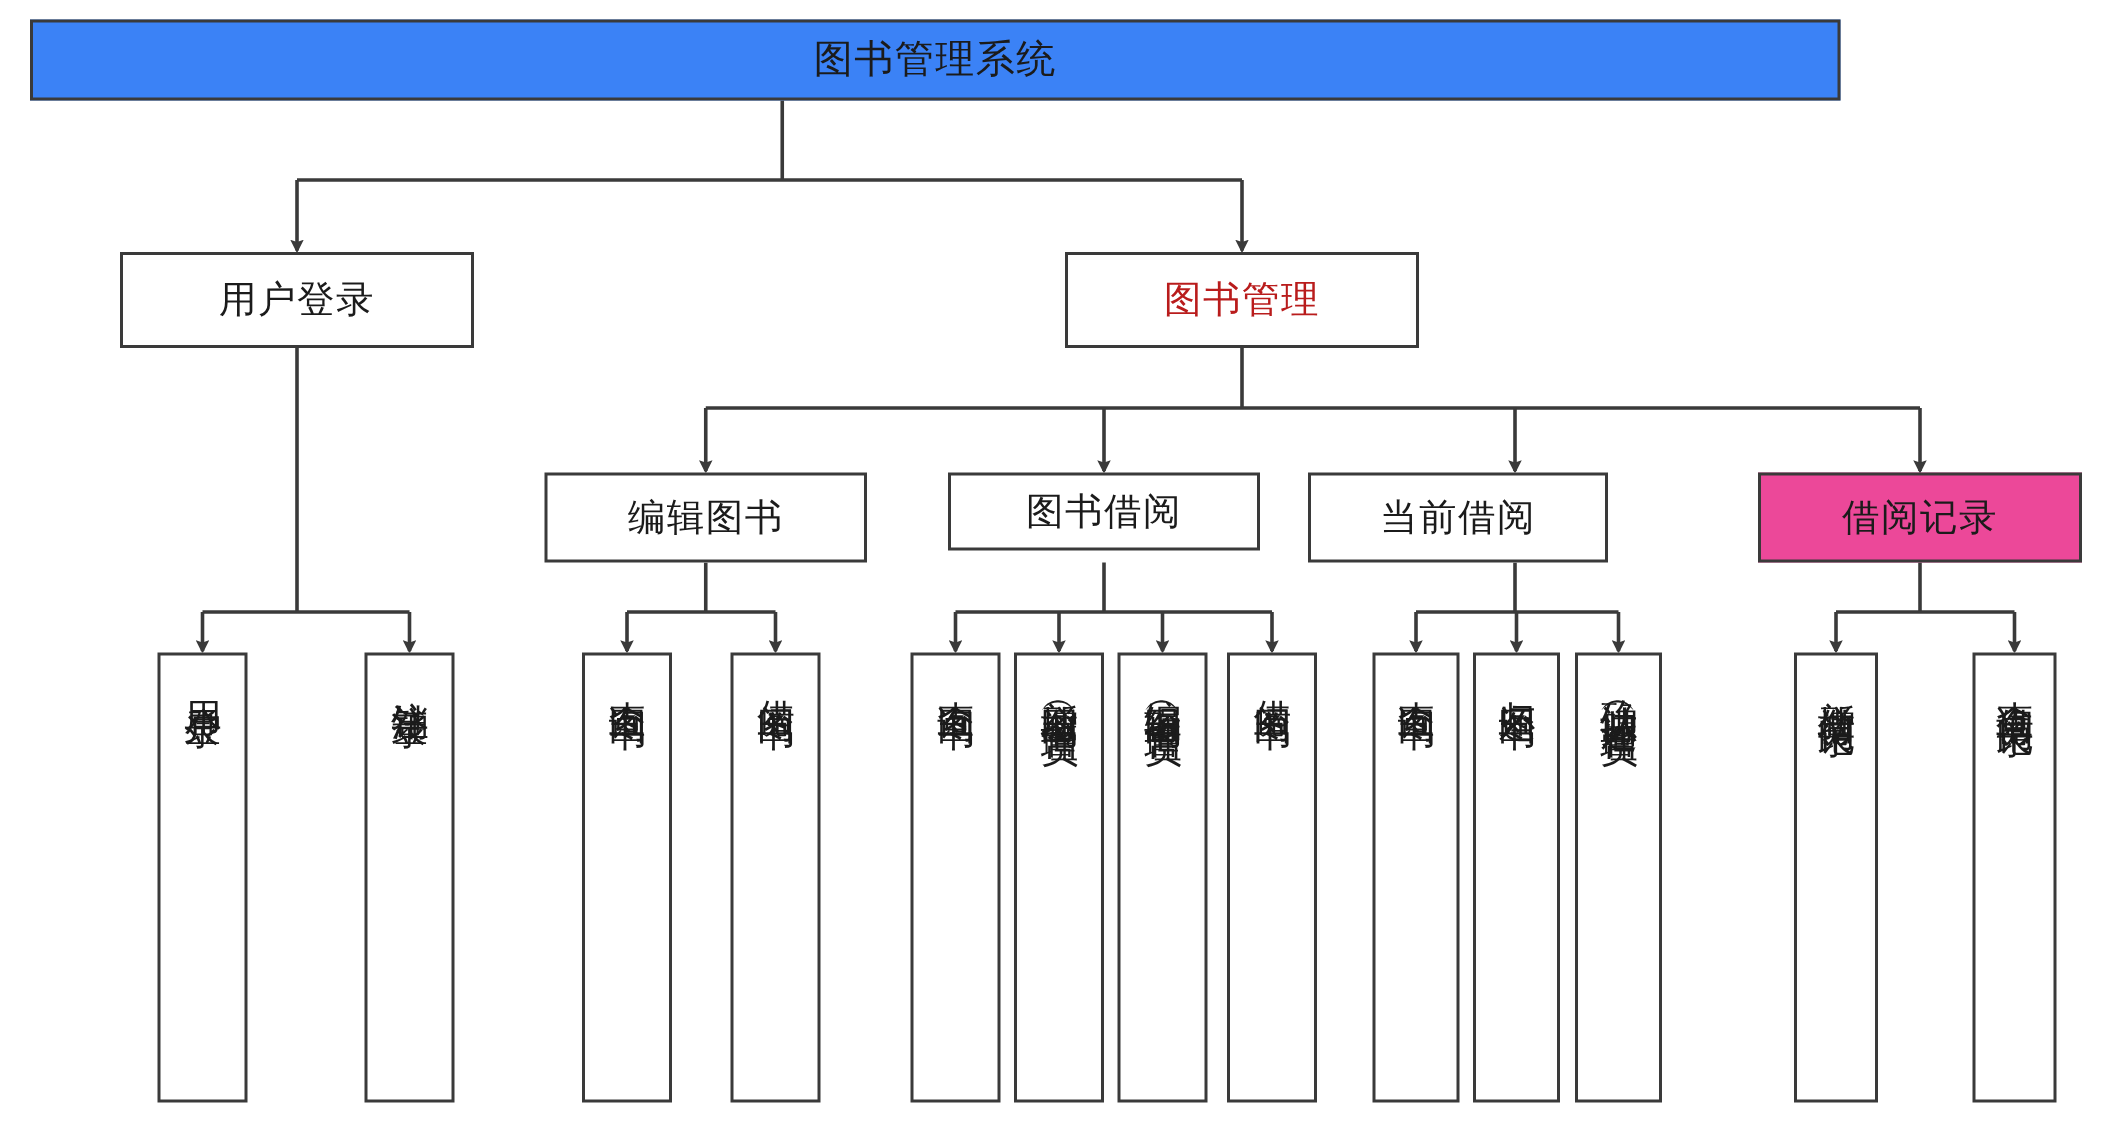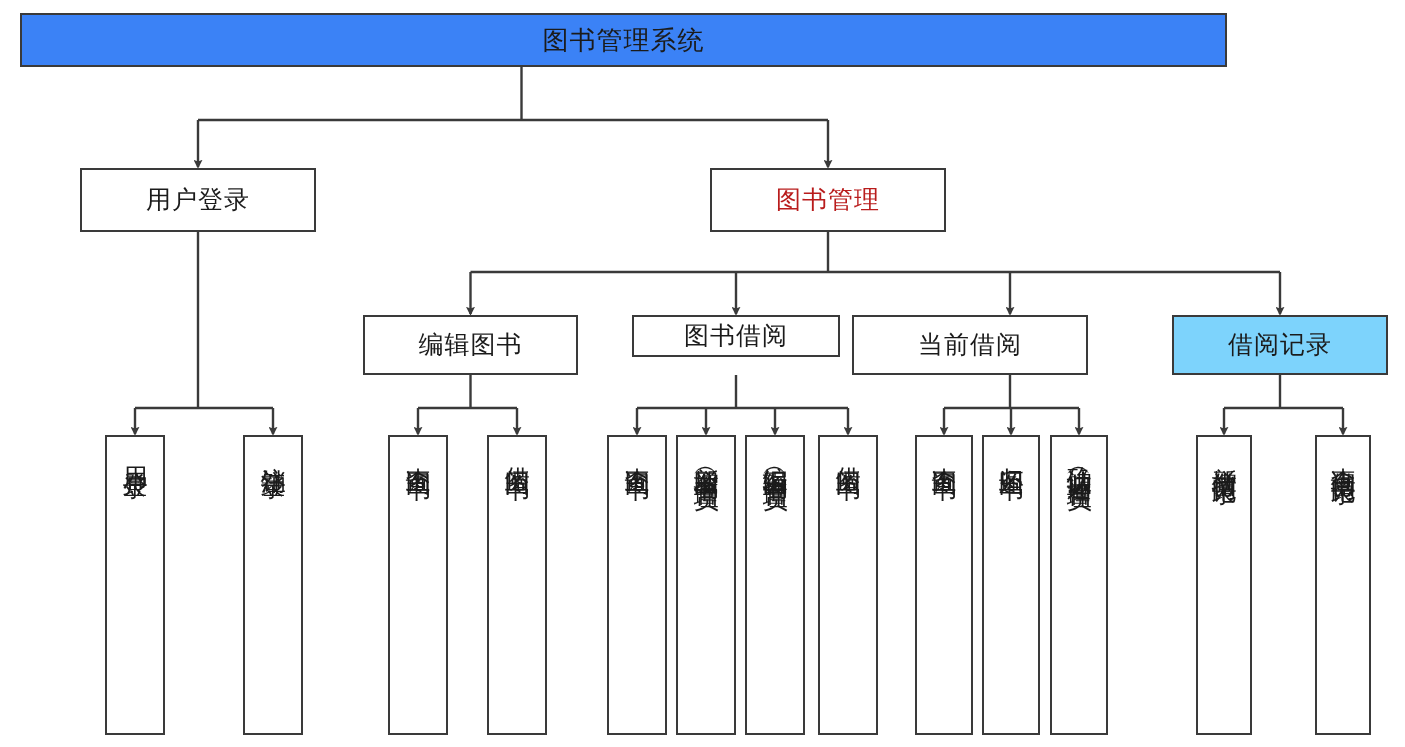--- a/index.html
+++ b/index.html
@@ -130,7 +130,7 @@
       <div class="node horizontal" style="left: 363px; top: 315px; width: 215px; height: 60px; border-color: rgb(58, 58, 58); background: rgb(255, 255, 255);">
         <span class="node-label" style="color: rgb(27, 27, 27);">编辑图书</span>
       </div>
-      <div class="node horizontal" style="left: 632px; top: 315px; width: 208px; height: 42px; border-color: rgb(58, 58, 58); background: rgb(255, 255, 255);">
+      <div class="node horizontal" style="left: 632px; top: 315px; width: 208px; height: 52px; border-color: rgb(58, 58, 58); background: rgb(255, 255, 255);">
         <span class="node-label" style="color: rgb(27, 27, 27);">图书借阅</span>
       </div>
       <div class="node horizontal" style="left: 852px; top: 315px; width: 236px; height: 60px; border-color: rgb(58, 58, 58); background: rgb(255, 255, 255);">

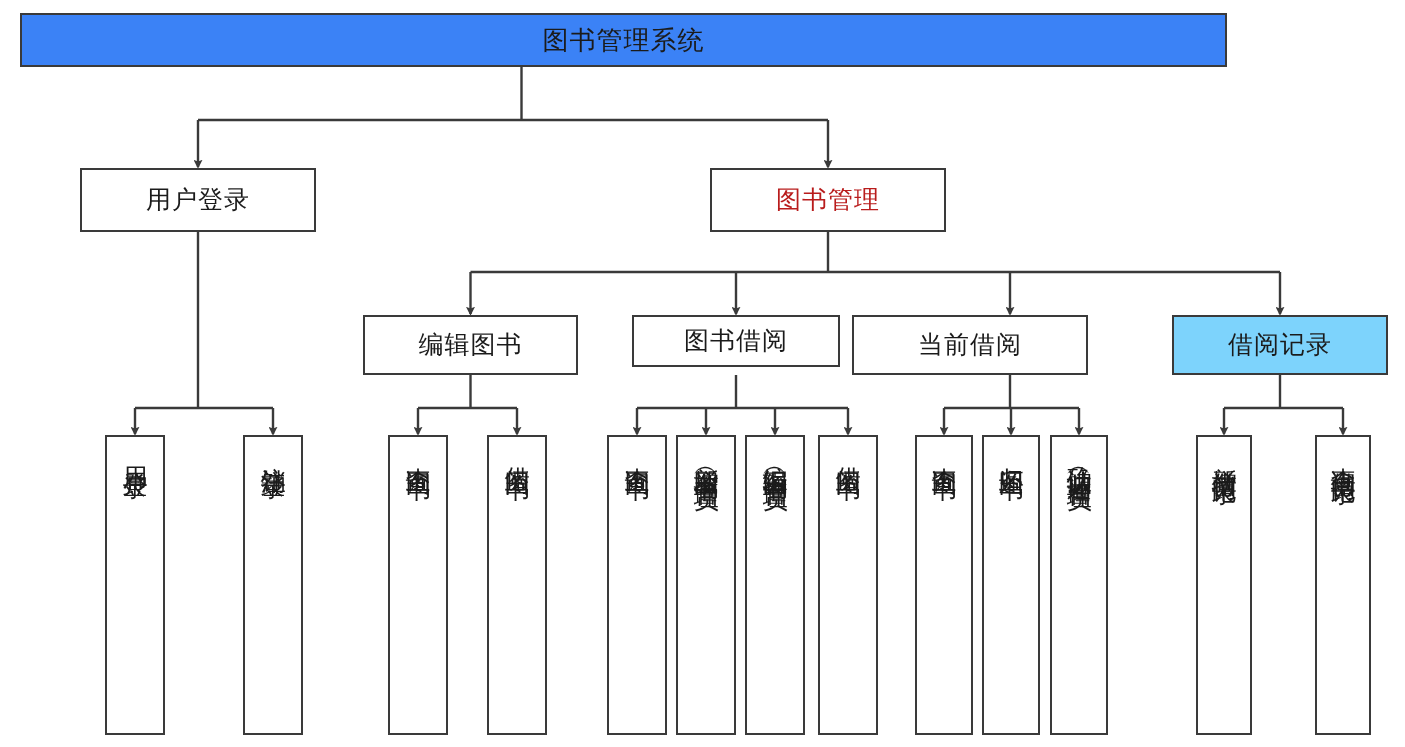--- a/index.html
+++ b/index.html
@@ -133,7 +133,7 @@
       <div class="node horizontal" style="left: 632px; top: 315px; width: 208px; height: 52px; border-color: rgb(58, 58, 58); background: rgb(255, 255, 255);">
         <span class="node-label" style="color: rgb(27, 27, 27);">图书借阅</span>
       </div>
-      <div class="node horizontal" style="left: 852px; top: 315px; width: 236px; height: 60px; border-color: rgb(58, 58, 58); background: rgb(255, 255, 255);">
+      <div class="node horizontal" style="left: 872px; top: 315px; width: 200px; height: 60px; border-color: rgb(58, 58, 58); background: rgb(255, 255, 255);">
         <span class="node-label" style="color: rgb(27, 27, 27);">当前借阅</span>
       </div>
       <div class="node horizontal" style="left: 1172px; top: 315px; width: 216px; height: 60px; border-color: rgb(58, 58, 58); background: #7dd3fc;">

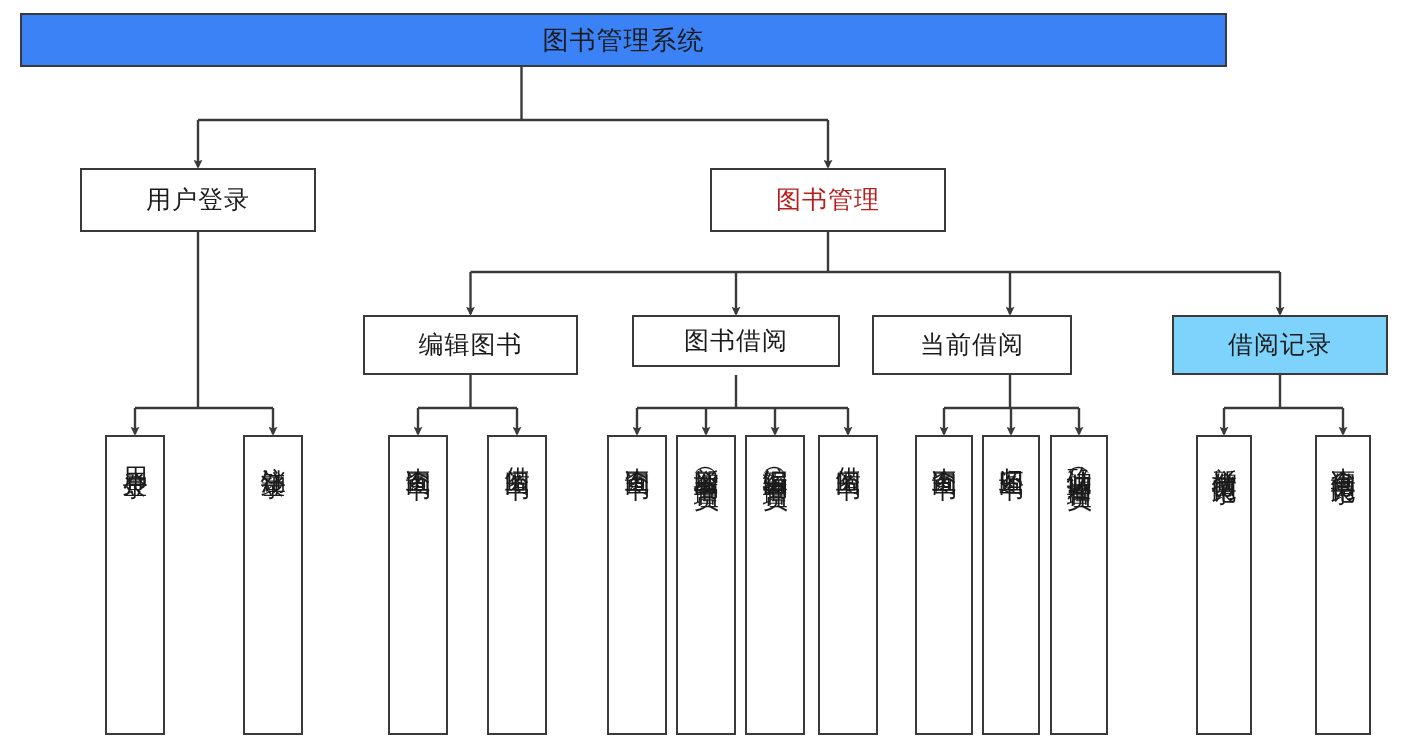--- a/index.html
+++ b/index.html
@@ -136,7 +136,7 @@
       <div class="node horizontal" style="left: 872px; top: 315px; width: 200px; height: 60px; border-color: rgb(58, 58, 58); background: rgb(255, 255, 255);">
         <span class="node-label" style="color: rgb(27, 27, 27);">当前借阅</span>
       </div>
-      <div class="node horizontal" style="left: 1172px; top: 315px; width: 216px; height: 60px; border-color: rgb(58, 58, 58); background: #7dd3fc;">
+      <div class="node horizontal" style="left: 1172px; top: 315px; width: 216px; height: 60px; border-color: rgb(58, 58, 58); background: #ec4899;">
         <span class="node-label" style="color: rgb(27, 27, 27);">借阅记录</span>
       </div>
       <div class="node vertical" style="left: 105px; top: 435px; width: 60px; height: 300px; border-color: rgb(58, 58, 58); background: rgb(255, 255, 255);">

